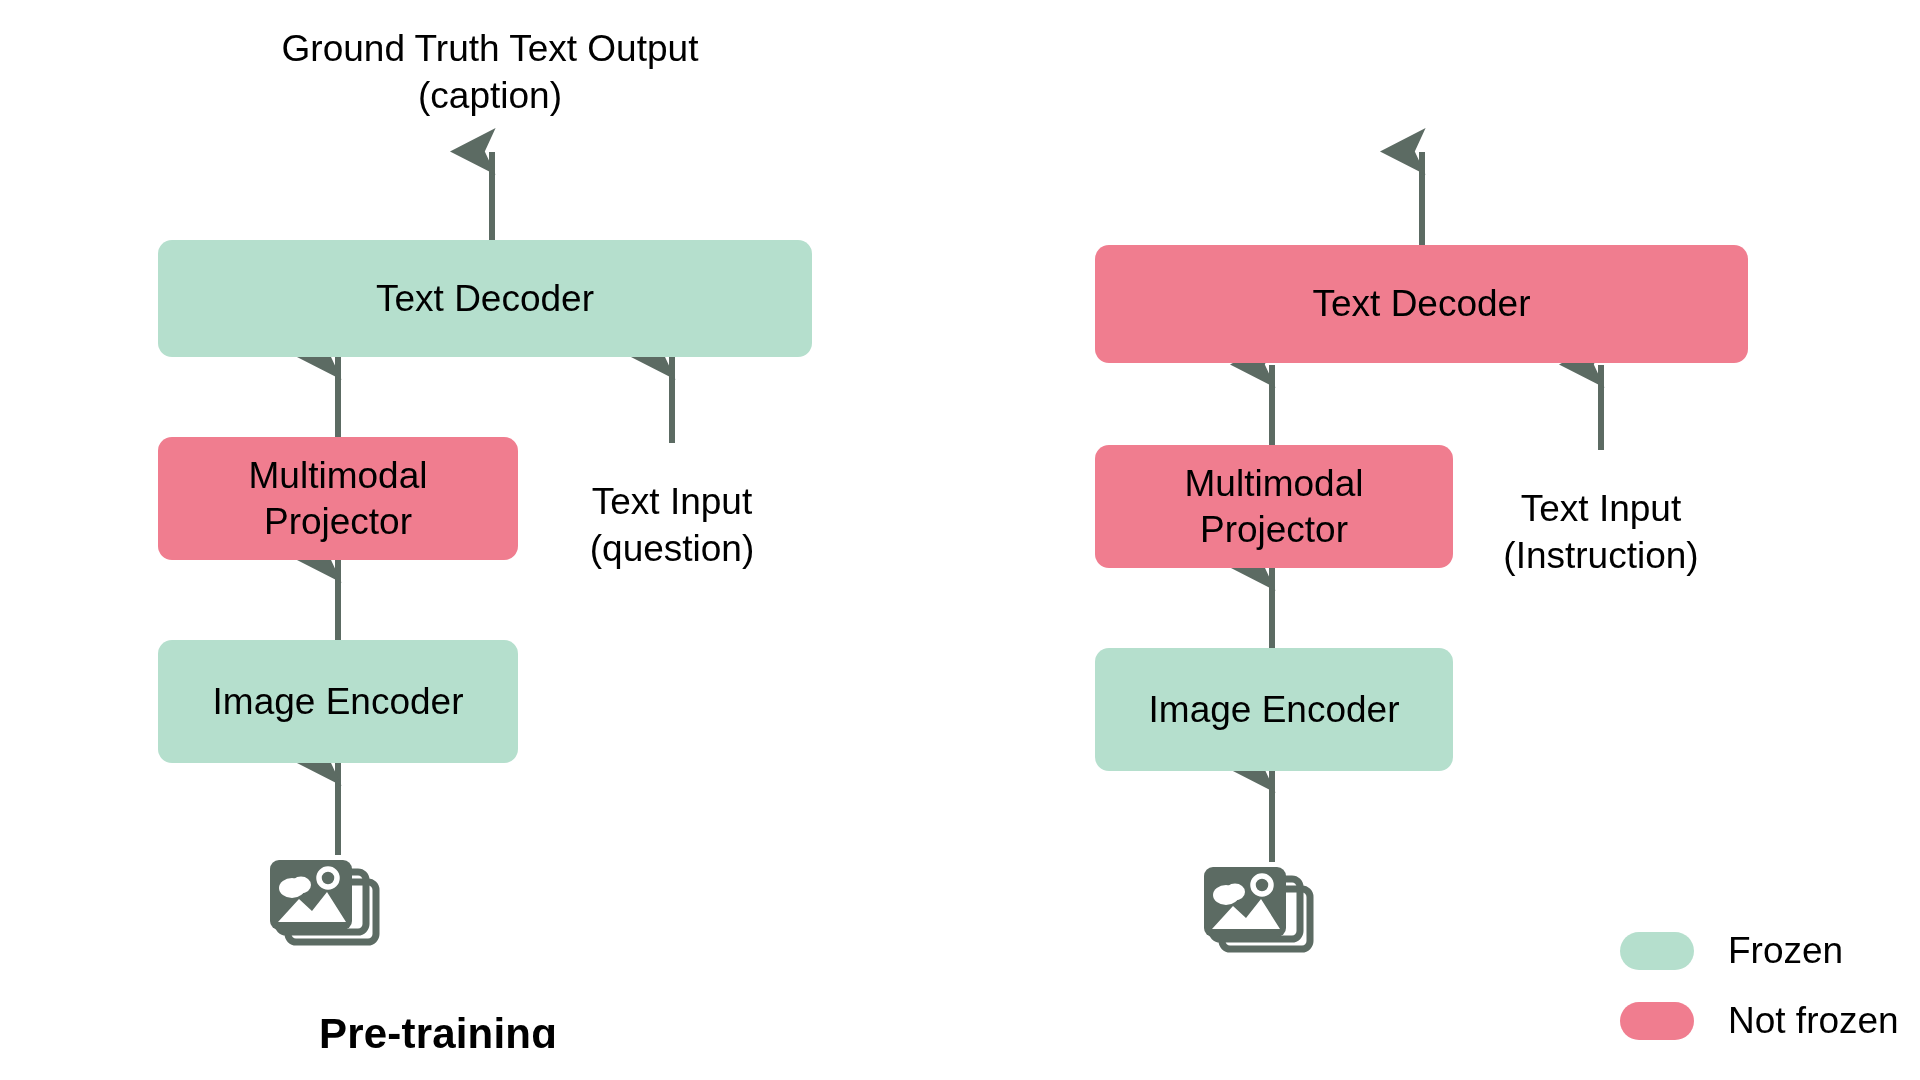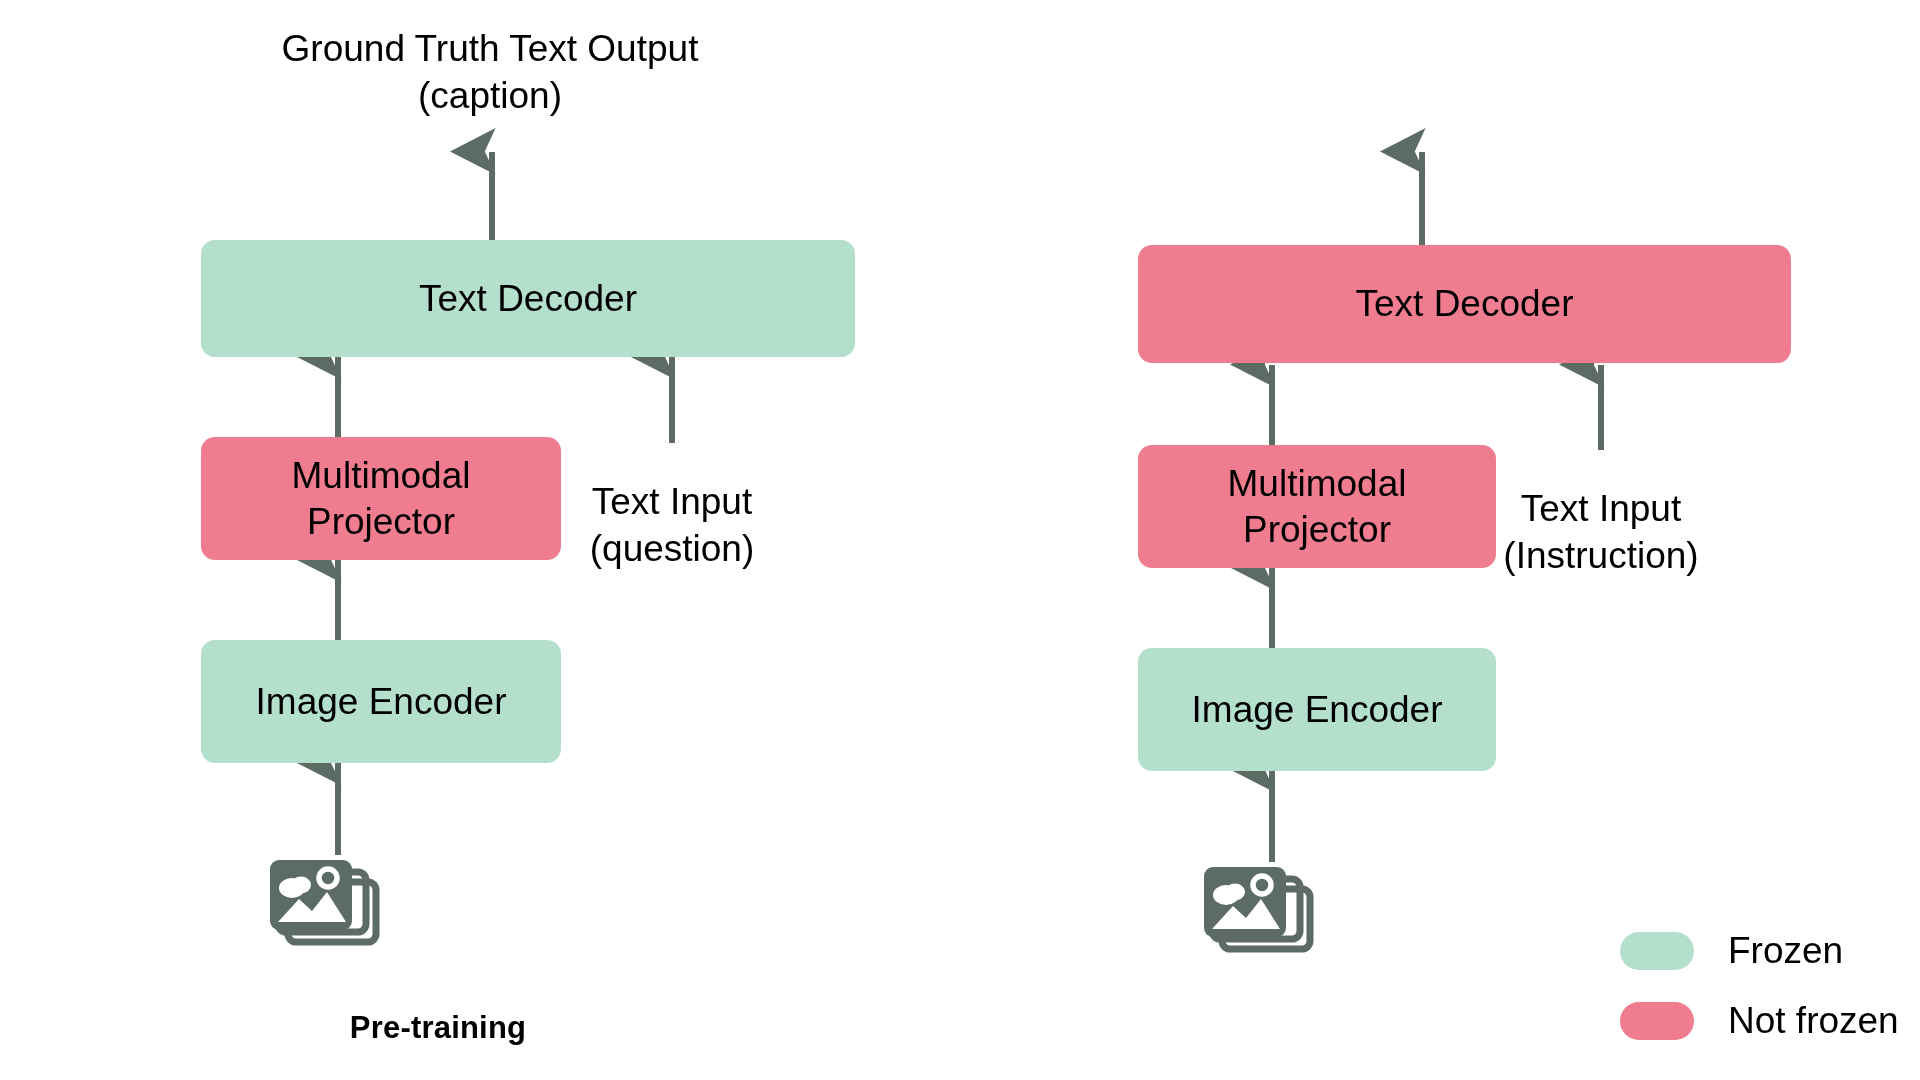--- a/index.html
+++ b/index.html
@@ -31,7 +31,6 @@
     box-sizing: border-box;
     padding: 16px 10px;
     white-space: pre-line;
-    margin-left: 43px;
   }
   .node.frozen  { background: #b5dfcd; }
   .node.trainable { background: #f07d8f; }

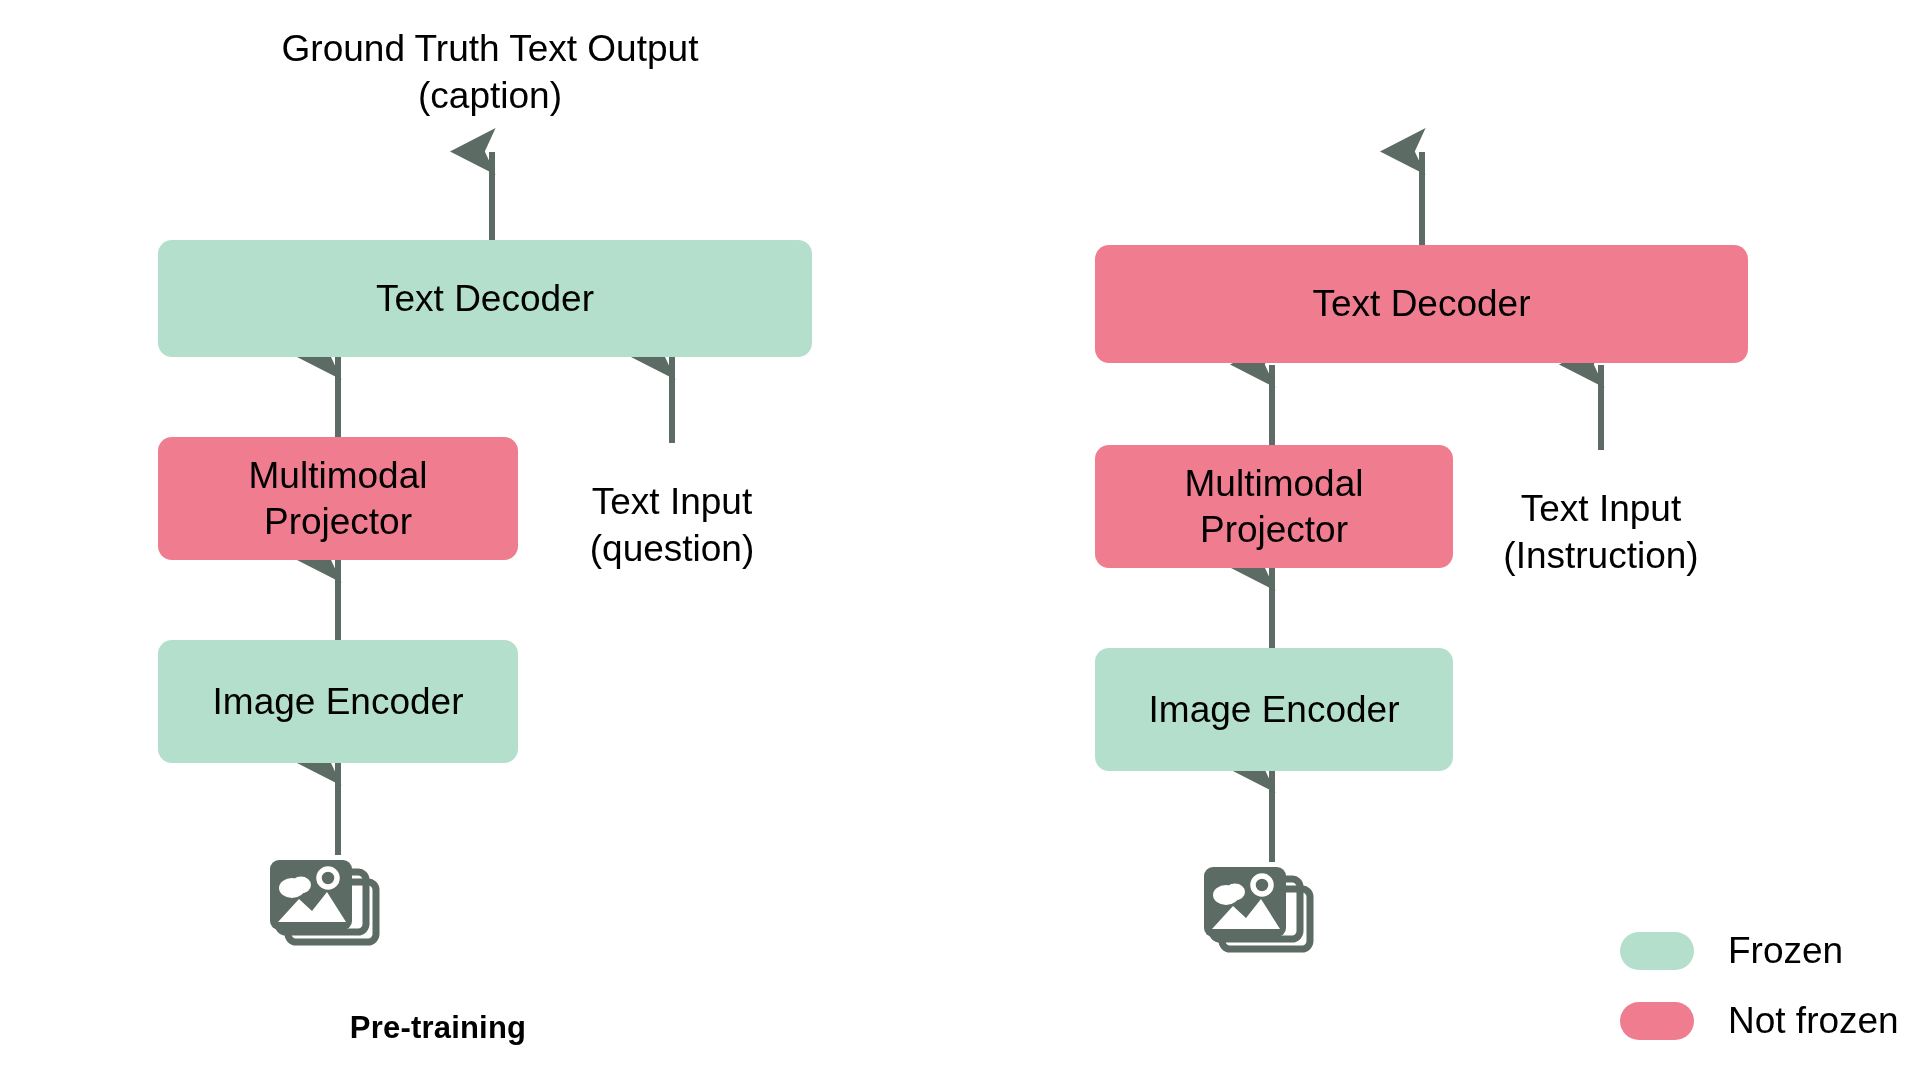--- a/index.html
+++ b/index.html
@@ -46,7 +46,7 @@
   .stage-caption {
     position: absolute;
     text-align: center;
-    font-size: 31px;
+    font-size: 42px;
     font-weight: bold;
     color: #000000;
     letter-spacing: 0.2px;

